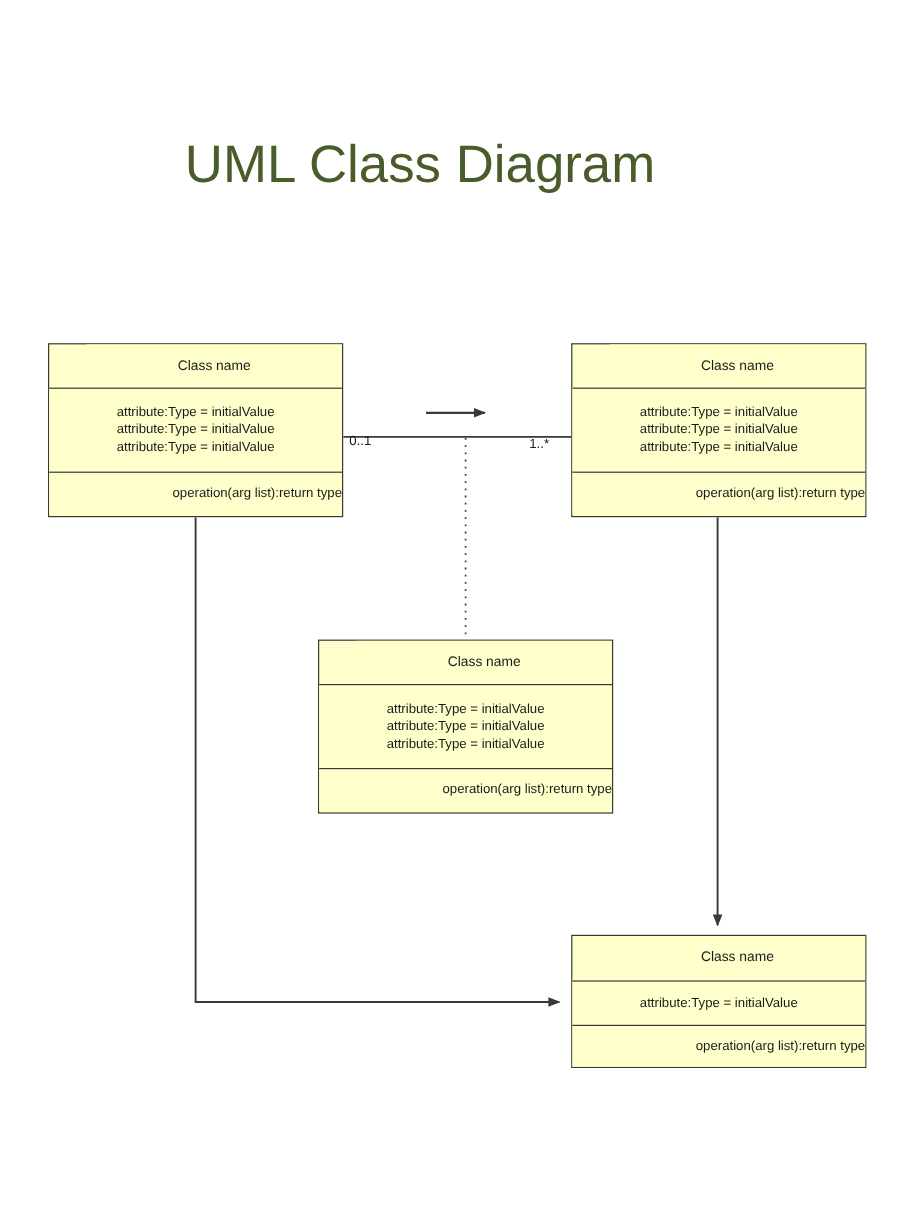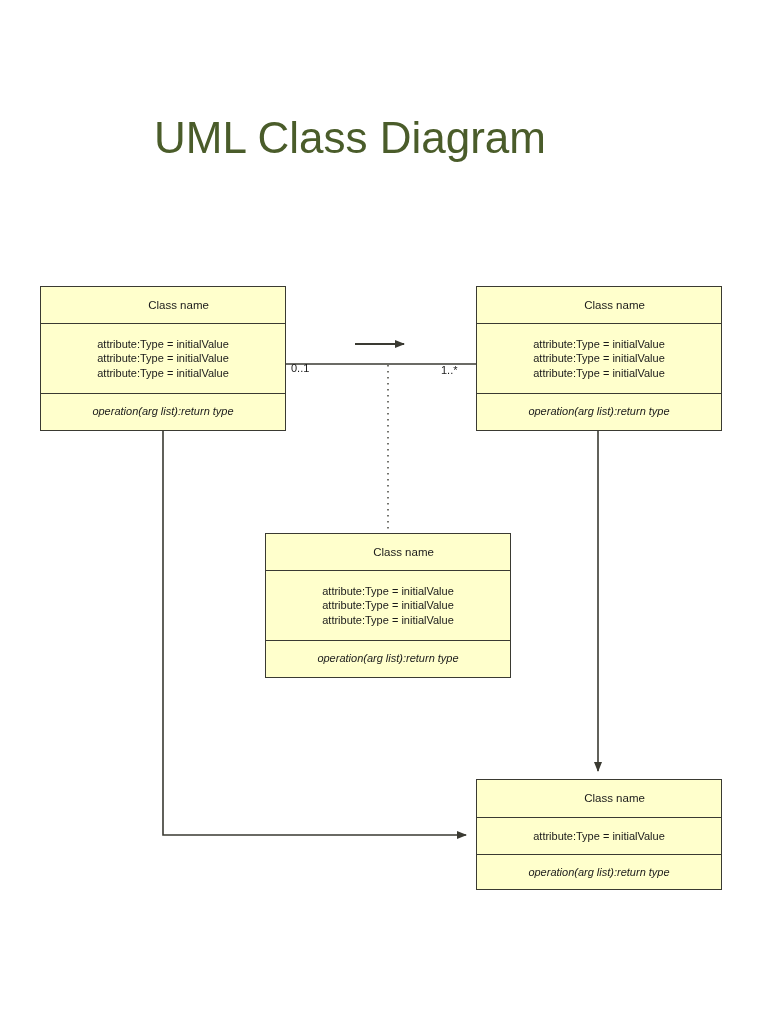--- a/index.html
+++ b/index.html
@@ -72,8 +72,7 @@
     border-top: 1.5px solid #3a3a32;
     display: flex;
     align-items: center;
-    justify-content: center;
-    font-style: italic;
+    justify-content: flex-end;
   }
   .attr-line {
     white-space: nowrap;

